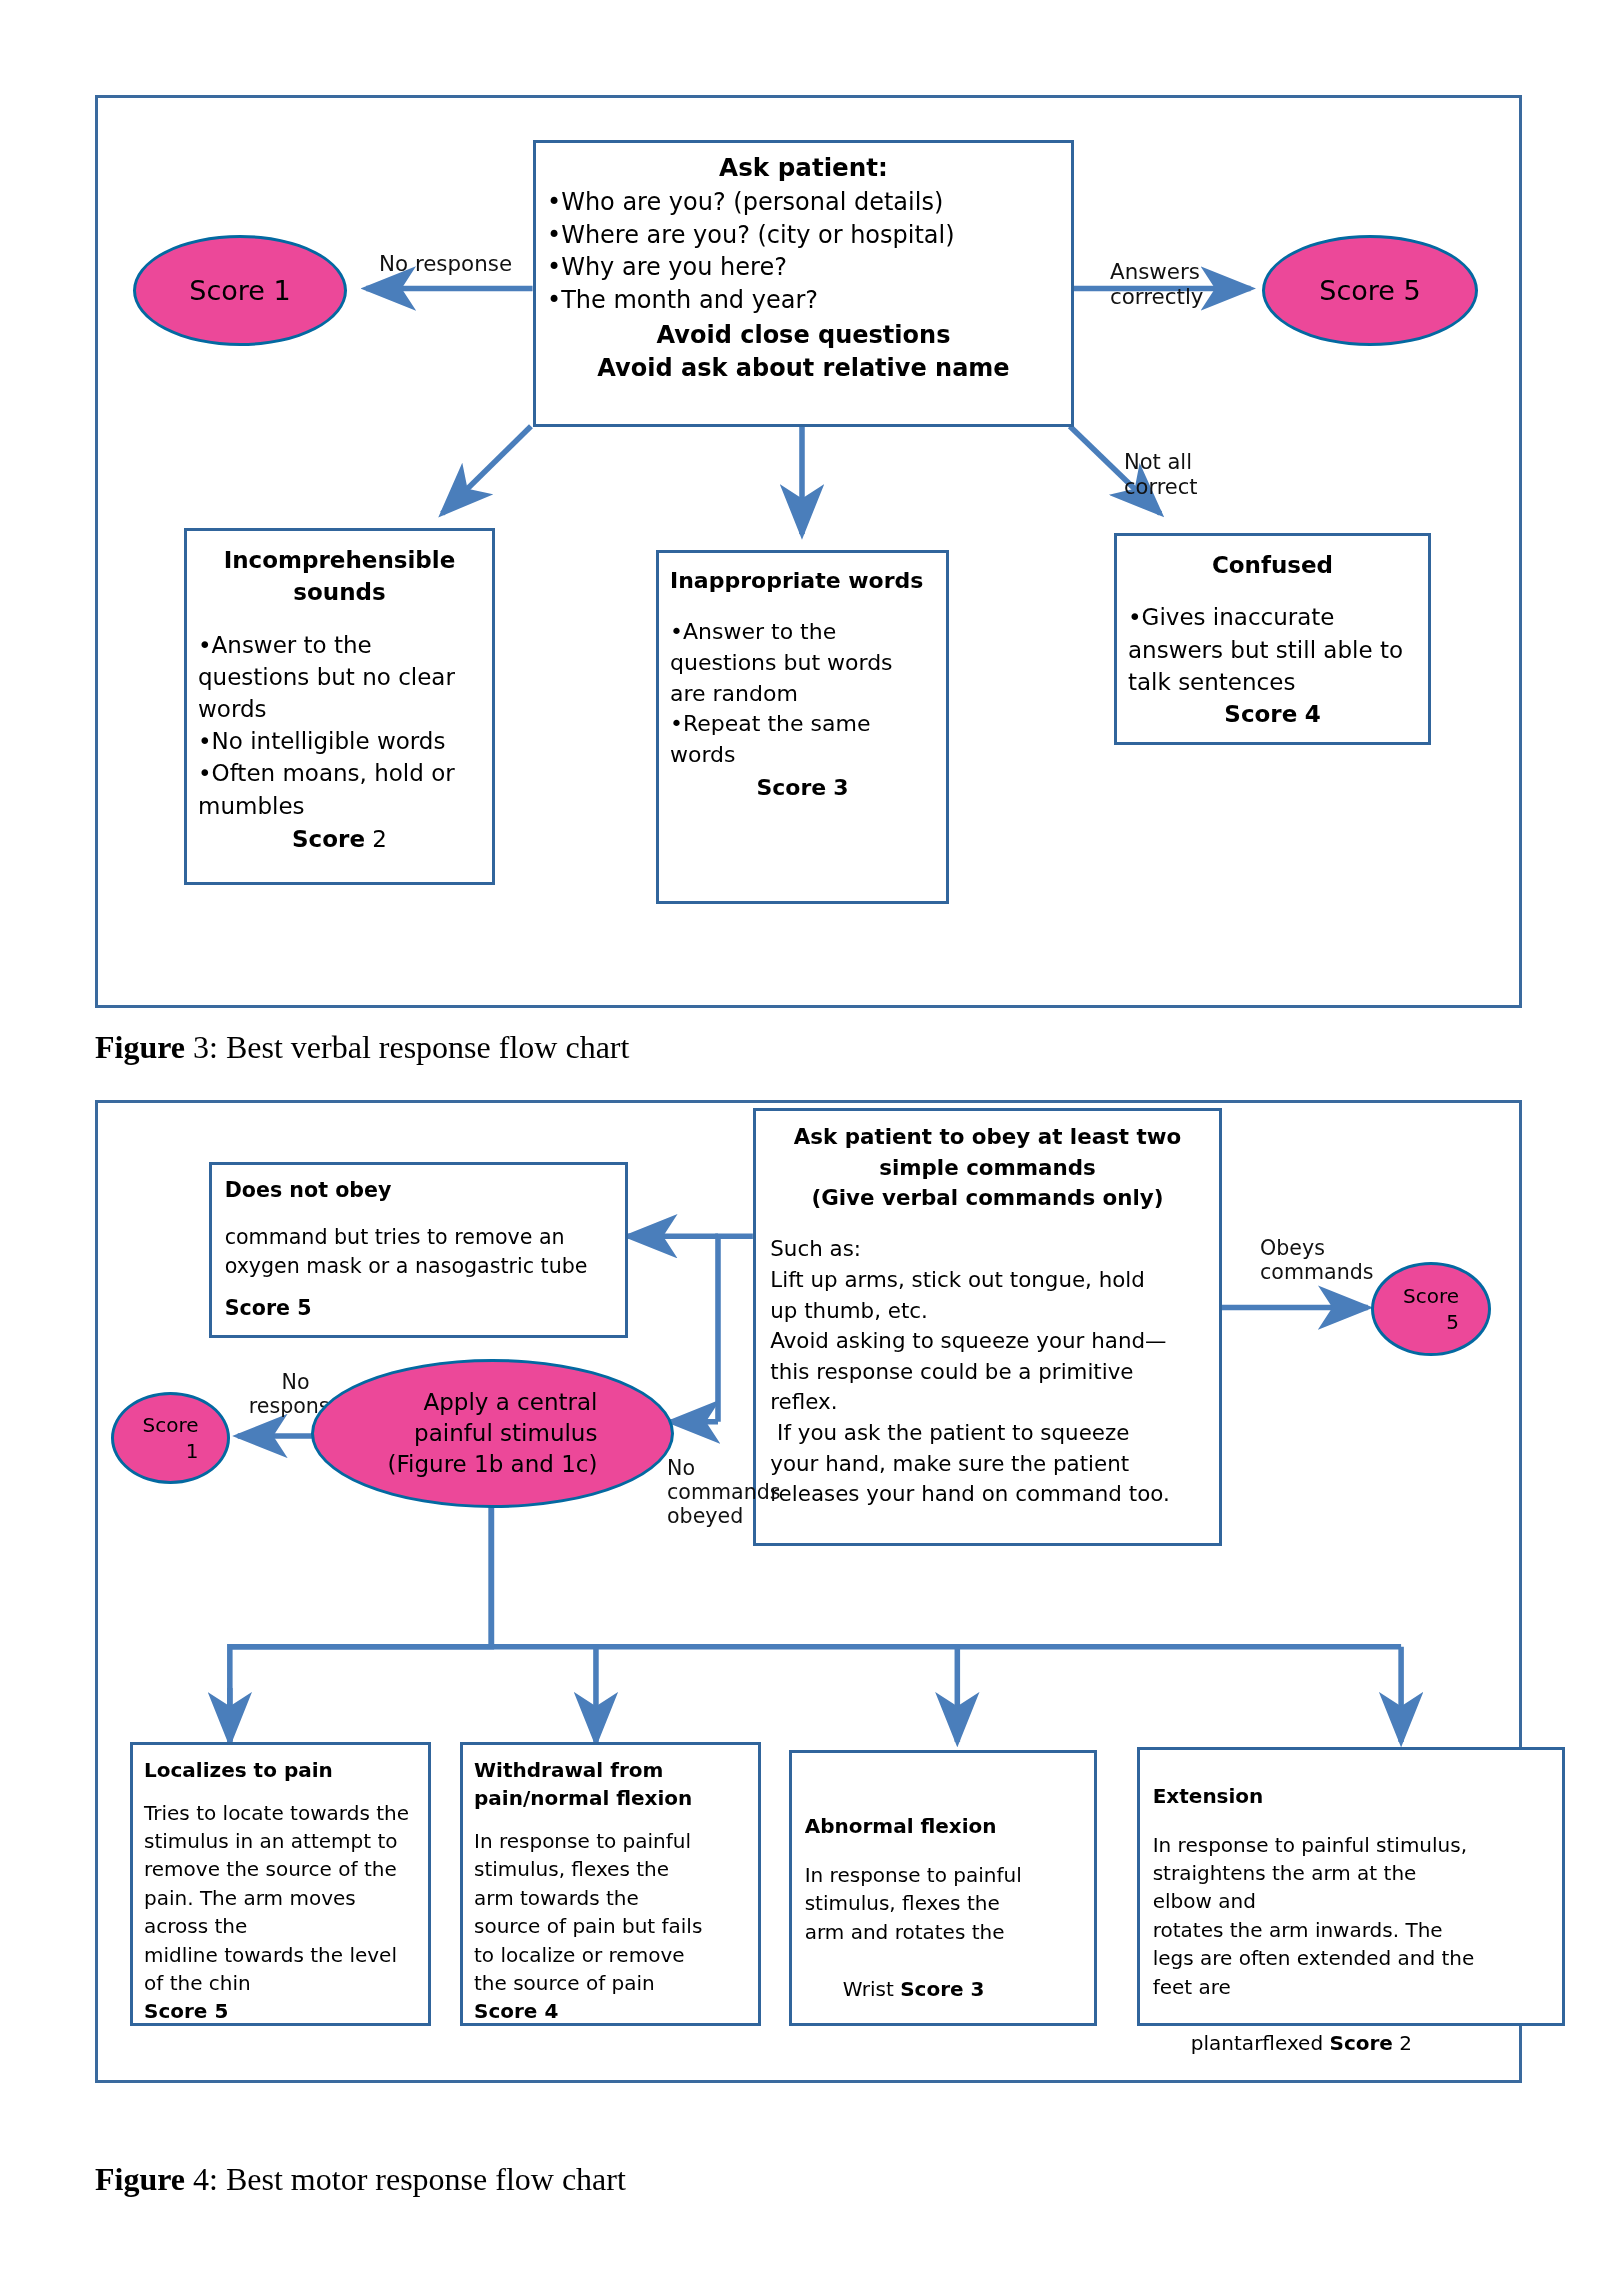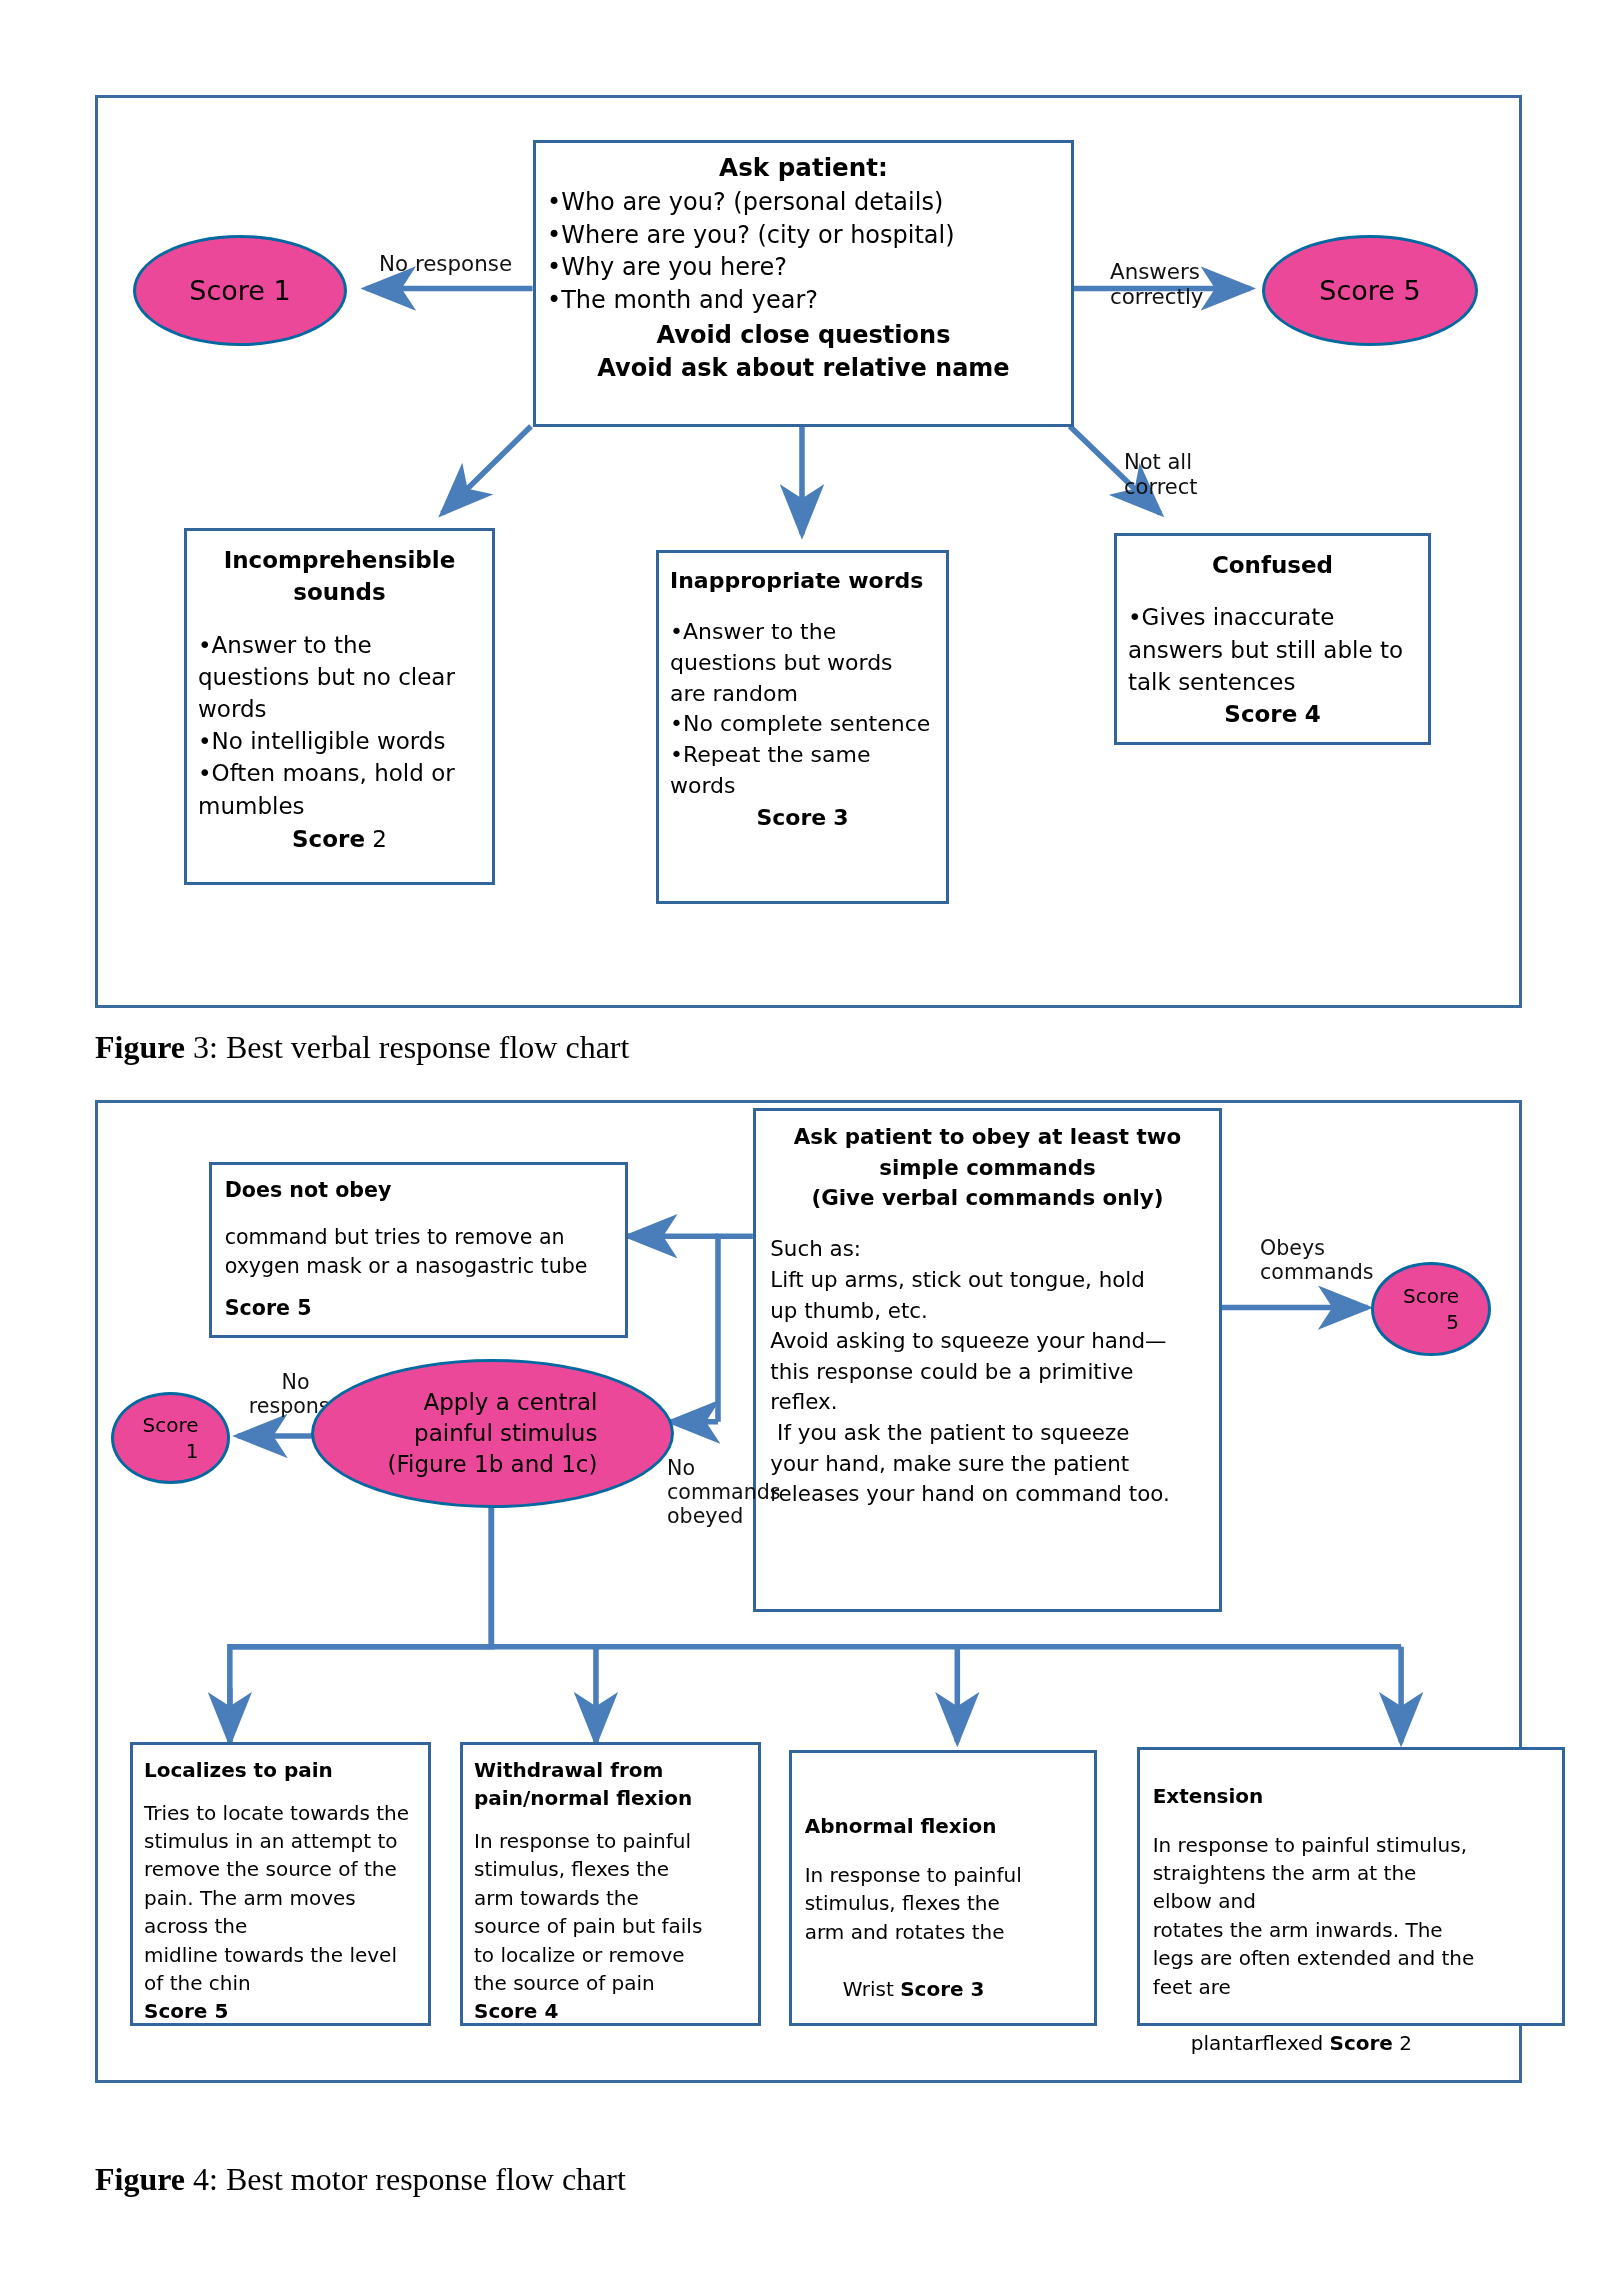--- a/index.html
+++ b/index.html
@@ -121,7 +121,6 @@
     <div class="ttl">Inappropriate words</div>
     <div style="height:20.6px;"></div>
     <div>•<span>Answer to the questions but words are random</span></div>
-    <div>•<span>No complete sentence</span></div>
     <div>•<span>Repeat the same words</span></div>
     <div class="ctr" style="margin-top:1.6px;">
       <span class="sc">Score</span>

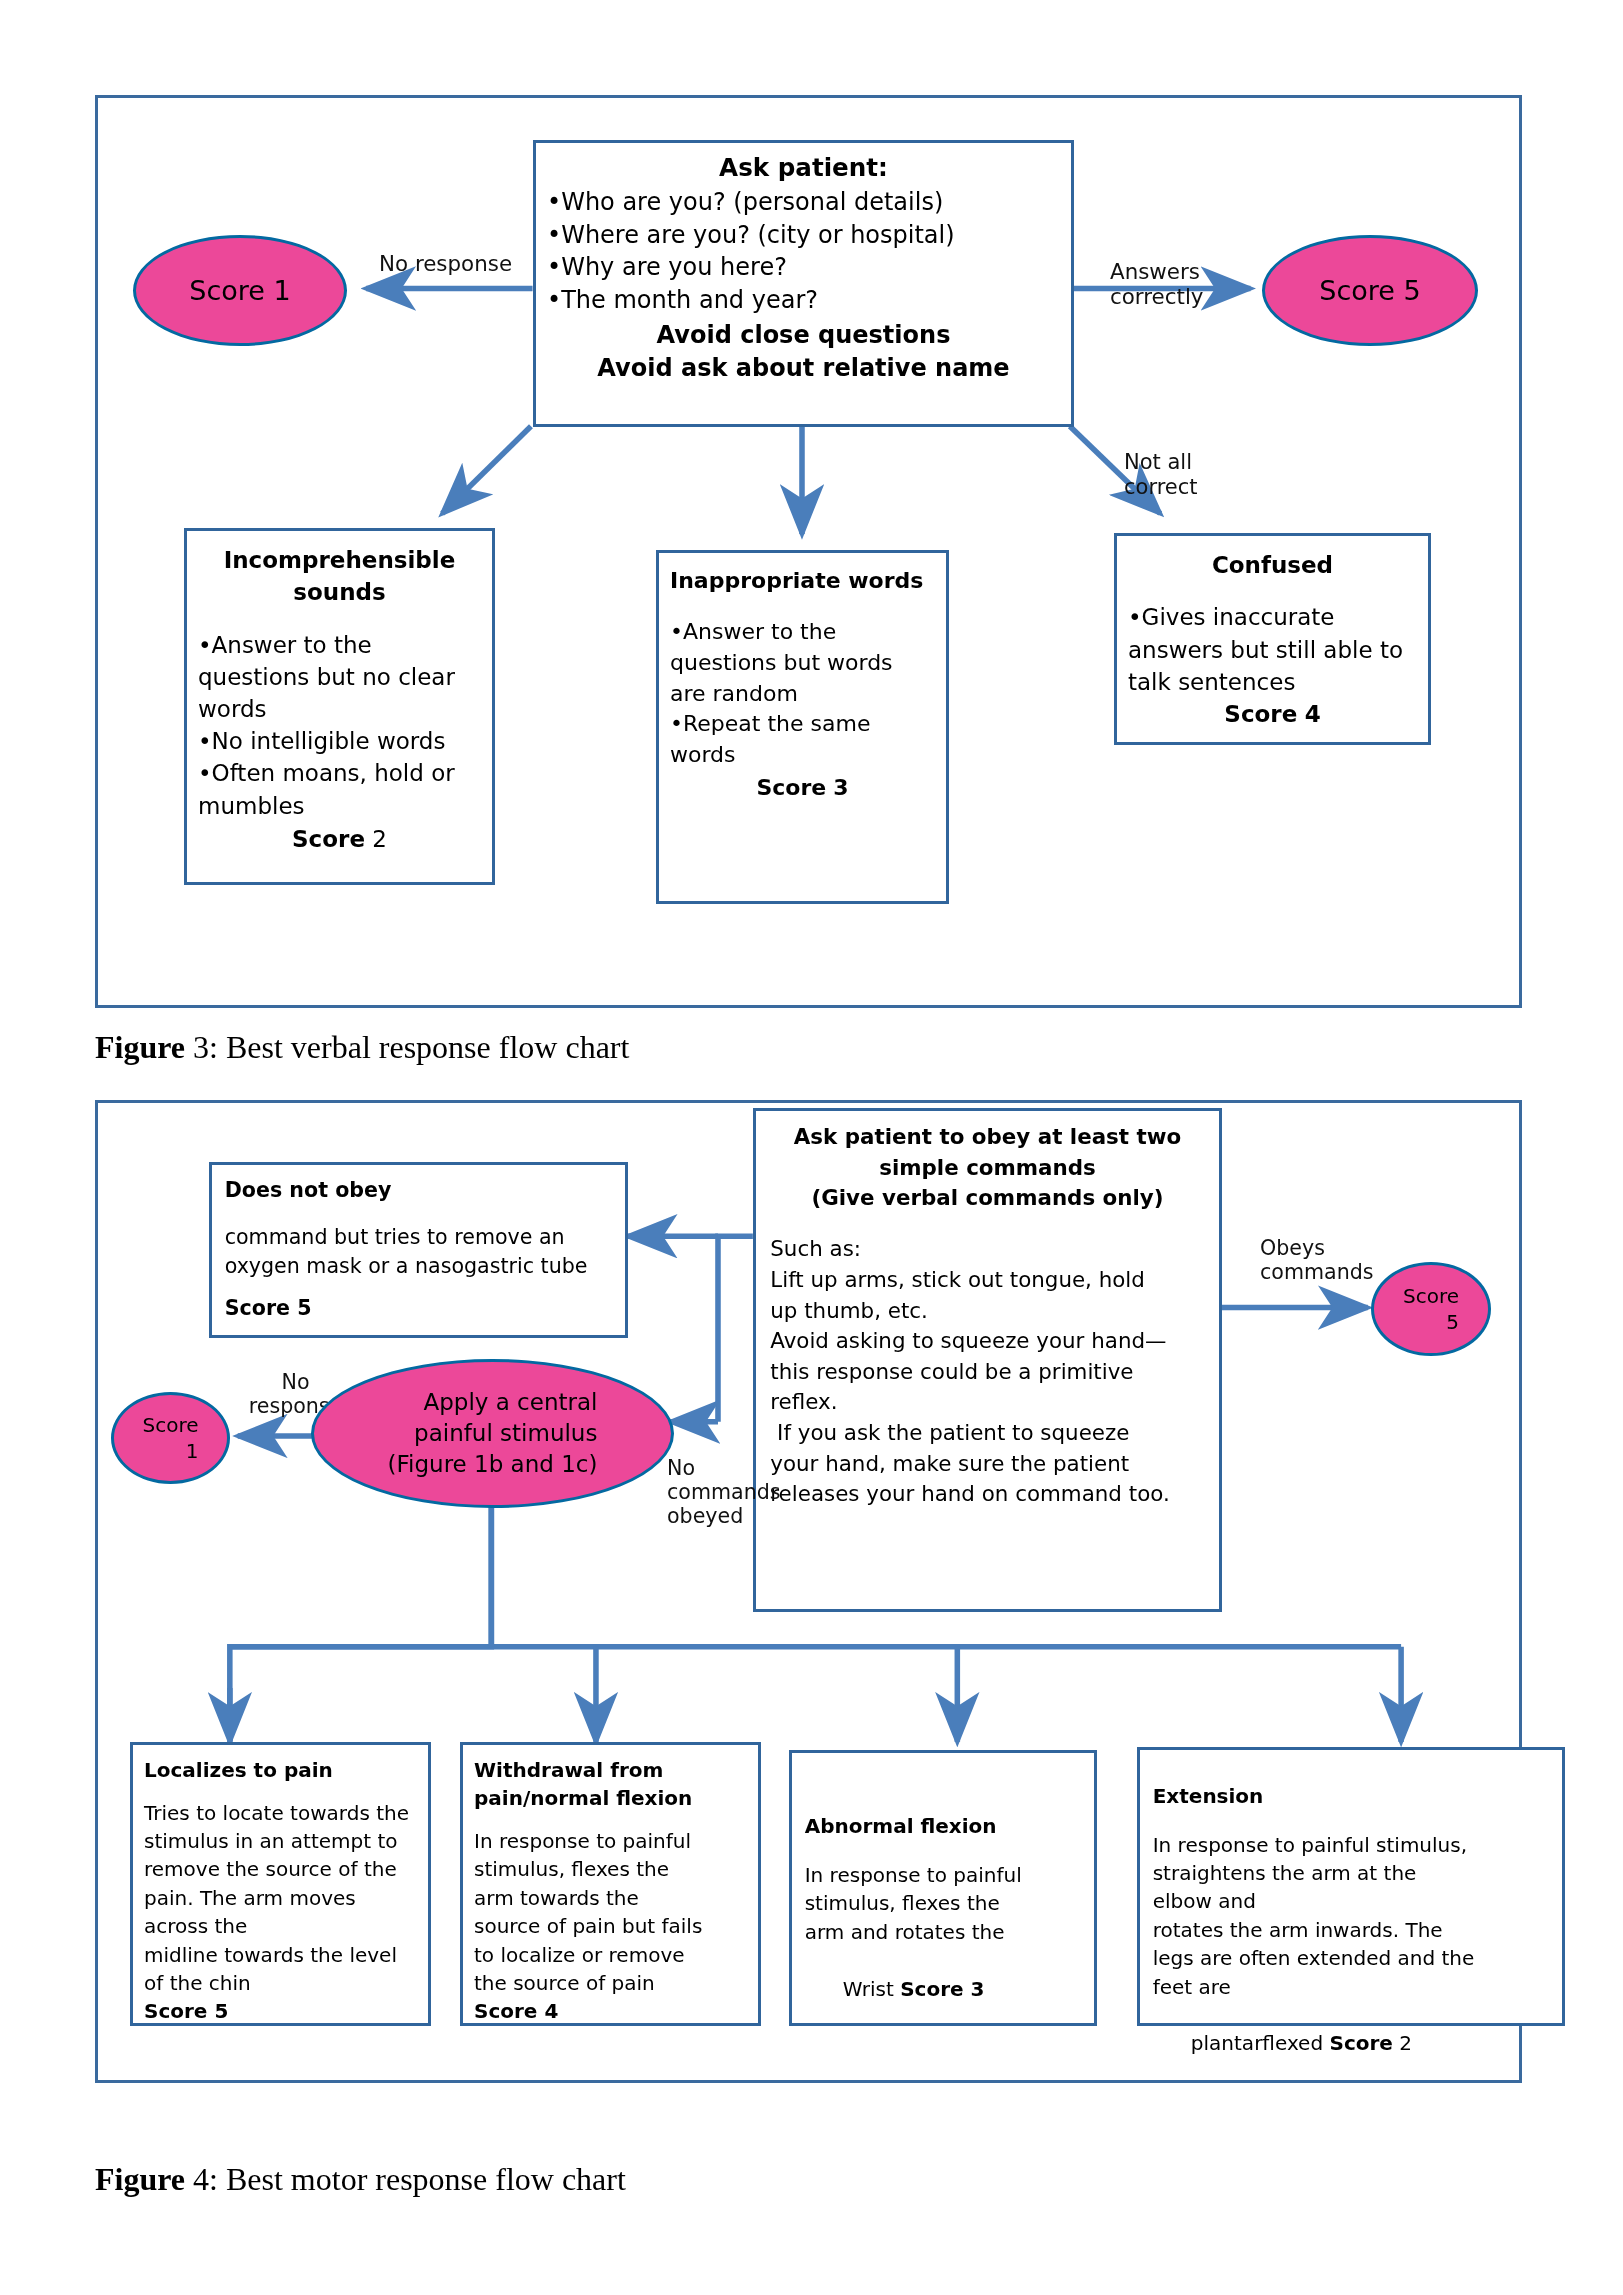--- a/index.html
+++ b/index.html
@@ -177,7 +177,7 @@
   </div>
 </div>
 
-<div class="node" style="left:753px;top:1108px;width:469px;height:504px;">
+<div class="node" style="left:753px;top:1108px;width:469px;height:438px;">
   <div class="inner" style="font-size:21.4px;line-height:1.43;padding:11px 14.3px;">
     <div class="ttl ctr">Ask patient to obey at least two</div>
     <div class="ttl ctr">simple commands</div>

